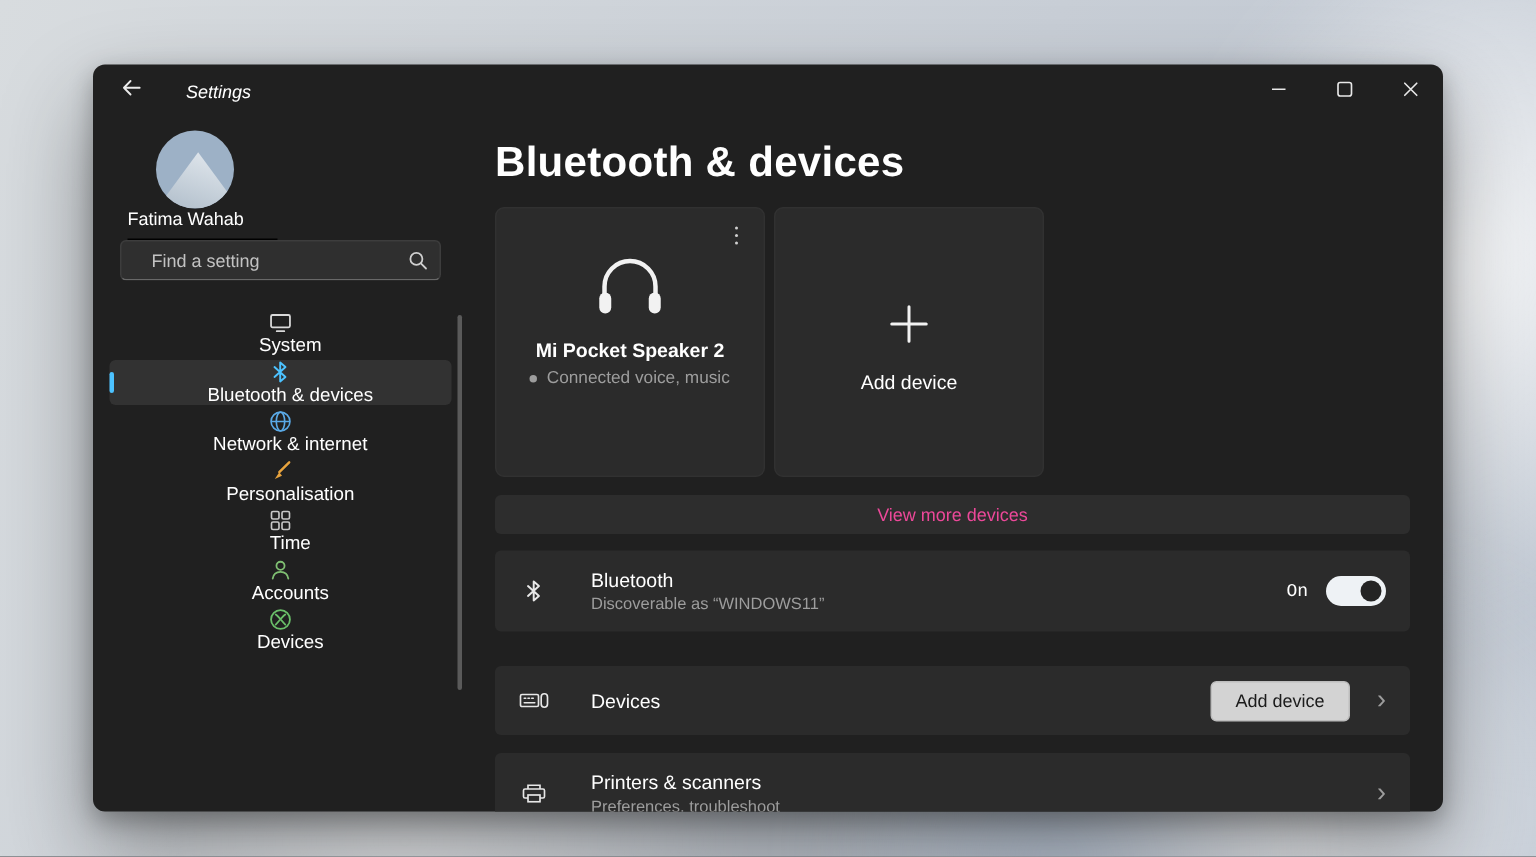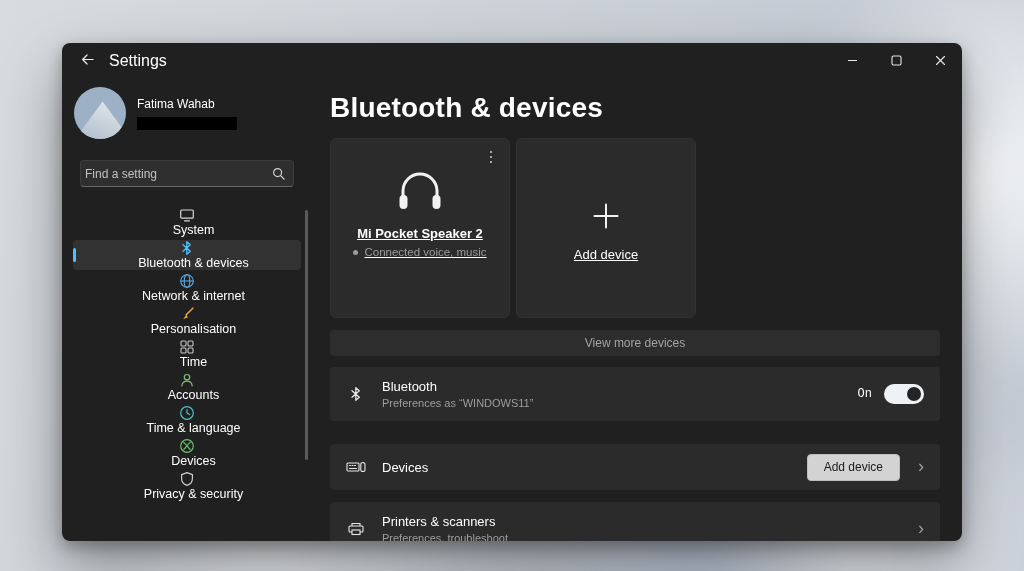--- a/index.html
+++ b/index.html
@@ -29,7 +29,7 @@
   .titlebar { position: absolute; top: 0; left: 0; right: 0; height: 36px; display: flex; align-items: center; }
   .back-btn { width: 34px; height: 26px; margin-left: 8px; display: flex; align-items: center; justify-content: center;
               color: #eaeaea; border-radius: 4px; cursor: default; }
-  .tb-title { font-size: 16px; color: #ffffff; margin-left: 5px; }
+  .tb-title { font-size: 12px; color: #ffffff; margin-left: 20px; font-style: italic; }
   .controls { margin-left: auto; display: flex; height: 100%; }
   .ctrl { width: 44px; height: 100%; display: flex; align-items: center; justify-content: center; color: #e8e8e8; }
 

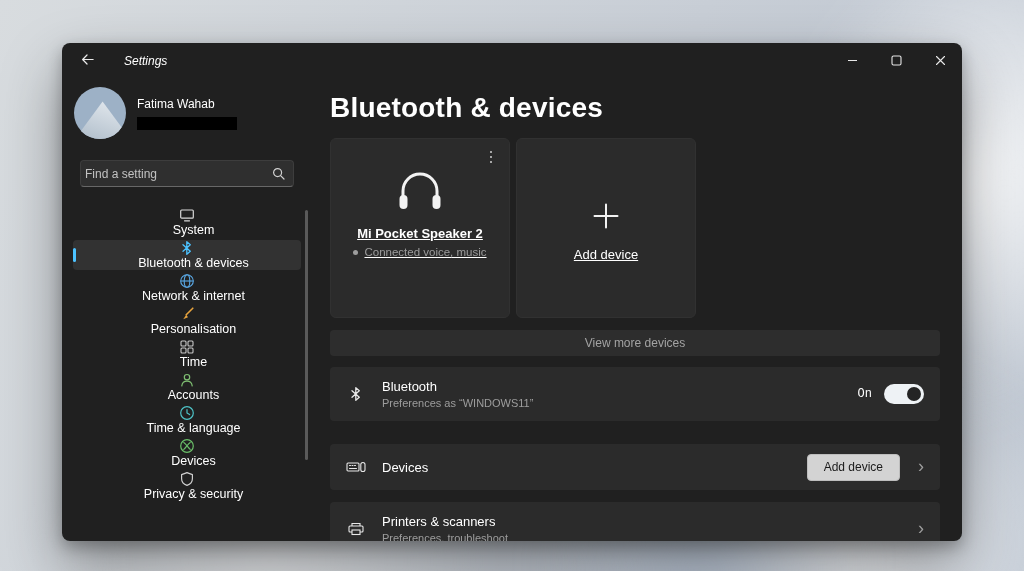--- a/index.html
+++ b/index.html
@@ -35,7 +35,7 @@
 
   
   .sidebar { position: absolute; top: 36px; left: 0; width: 250px; bottom: 0; }
-  .profile { position: absolute; top: 8px; left: 12px; display: flex; align-items: center; }
+  .profile { position: absolute; top: 8px; left: 12px; display: flex; align-items: center; flex-direction: column; }
   .avatar { width: 52px; height: 52px; border-radius: 50%; overflow: hidden; position: relative; background: #9db1c6; }
   .avatar::after { content: ""; position: absolute; inset: 0;
                    background: linear-gradient(200deg, #f4f7fa, #aebcc9);

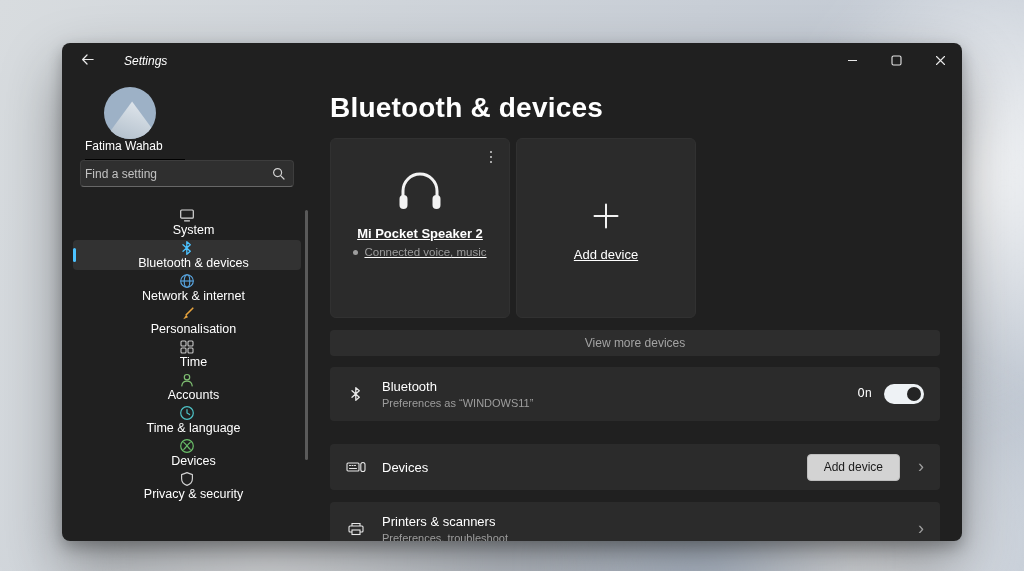--- a/index.html
+++ b/index.html
@@ -48,7 +48,7 @@
                background: #2f2f2f; border: 1px solid #3d3d3d; border-bottom: 1px solid #686868;
                border-radius: 4px; display: flex; align-items: center; }
   .searchbox input { flex: 1; min-width: 0; background: transparent; border: none; outline: none;
-                     color: #eee; font-size: 12px; padding: 0 4px; font-family: "Liberation Sans", sans-serif; }
+                     color: #eee; font-size: 12px; padding: 0 20px; font-family: "Liberation Sans", sans-serif; }
   .searchbox input::placeholder { color: #c2c2c2; }
   .search-icon { margin-right: 8px; color: #cfcfcf; display: flex; }
 

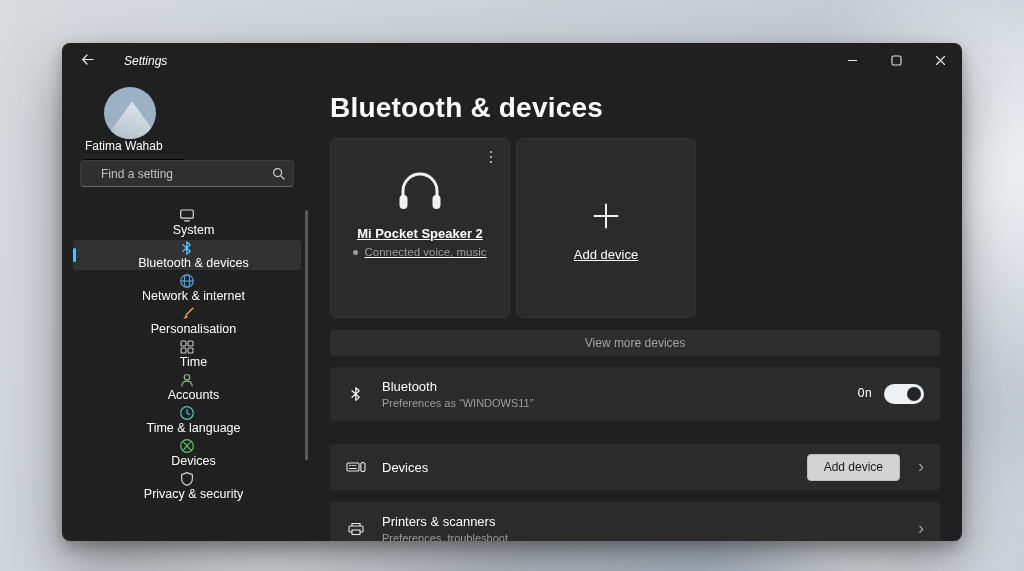--- a/index.html
+++ b/index.html
@@ -70,7 +70,7 @@
   .content { position: absolute; left: 268px; top: 36px; right: 22px; bottom: 0; }
   .page-title { margin-top: 13px; font-size: 28px; font-weight: 600; letter-spacing: .2px; }
 
-  .cards { display: flex; gap: 6px; margin-top: 14px; text-decoration: underline; }
+  .cards { display: flex; gap: 6px; margin-top: 14px; }
   .card { width: 180px; height: 180px; background: #2b2b2b; border: 1px solid #313131; border-radius: 6px;
           position: relative; display: flex; flex-direction: column; align-items: center; }
   .card-menu { position: absolute; top: 8px; right: 9px; width: 18px; height: 20px;

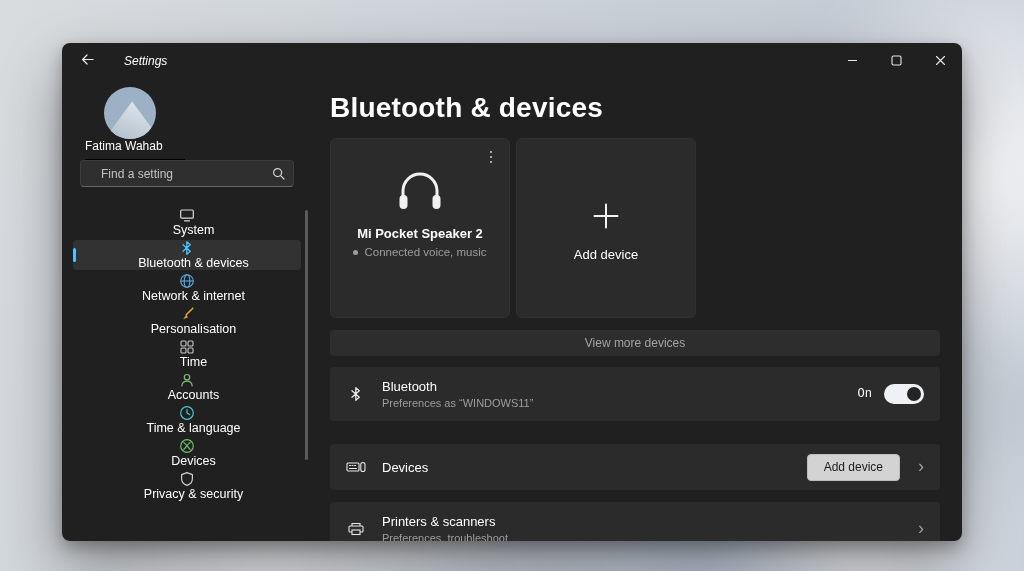--- a/index.html
+++ b/index.html
@@ -84,7 +84,7 @@
   .add-label { margin-top: 16px; font-size: 13px; }
 
   .view-more { margin-top: 12px; height: 26px; background: #2d2d2d; border-radius: 4px;
-               display: flex; align-items: center; justify-content: center; font-size: 12px; color: #a3a3a3; cursor: default; }
+               display: flex; align-items: center; justify-content: center; font-size: 12px; color: #ec4899; cursor: default; }
 
   .row { background: #2b2b2b; border-radius: 4px; display: flex; align-items: center; padding: 0 16px; }
   .ricon { width: 20px; display: flex; justify-content: center; margin-right: 16px; color: #e8e8e8; flex: none; }

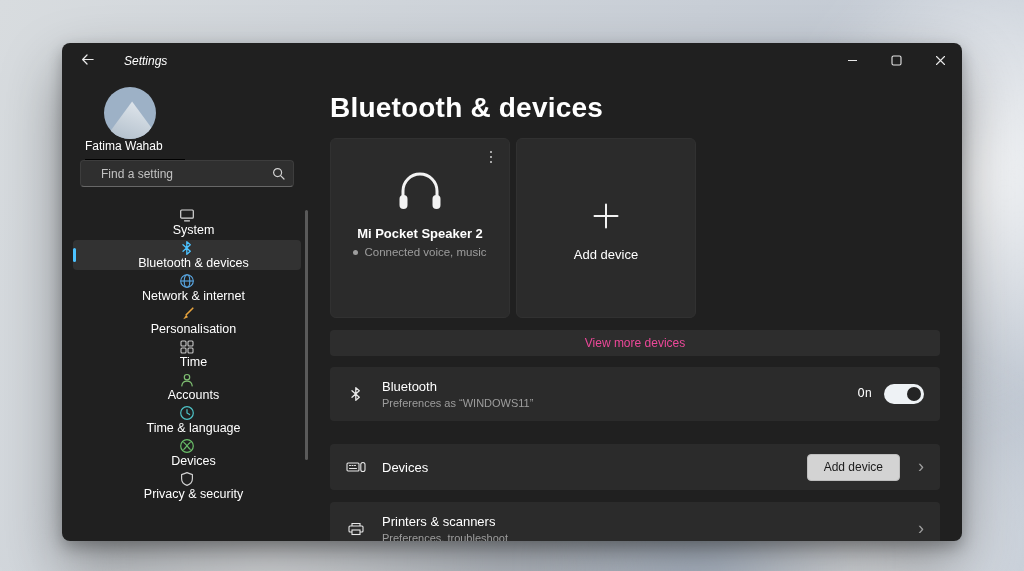--- a/index.html
+++ b/index.html
@@ -86,7 +86,7 @@
   .view-more { margin-top: 12px; height: 26px; background: #2d2d2d; border-radius: 4px;
                display: flex; align-items: center; justify-content: center; font-size: 12px; color: #ec4899; cursor: default; }
 
-  .row { background: #2b2b2b; border-radius: 4px; display: flex; align-items: center; padding: 0 16px; }
+  .row { background: #2b2b2b; border-radius: 4px; display: flex; align-items: center; padding: 0 16px; gap: 12px; }
   .ricon { width: 20px; display: flex; justify-content: center; margin-right: 16px; color: #e8e8e8; flex: none; }
   .row-text { display: flex; flex-direction: column; gap: 3px; }
   .row-title { font-size: 13px; color: #ffffff; }

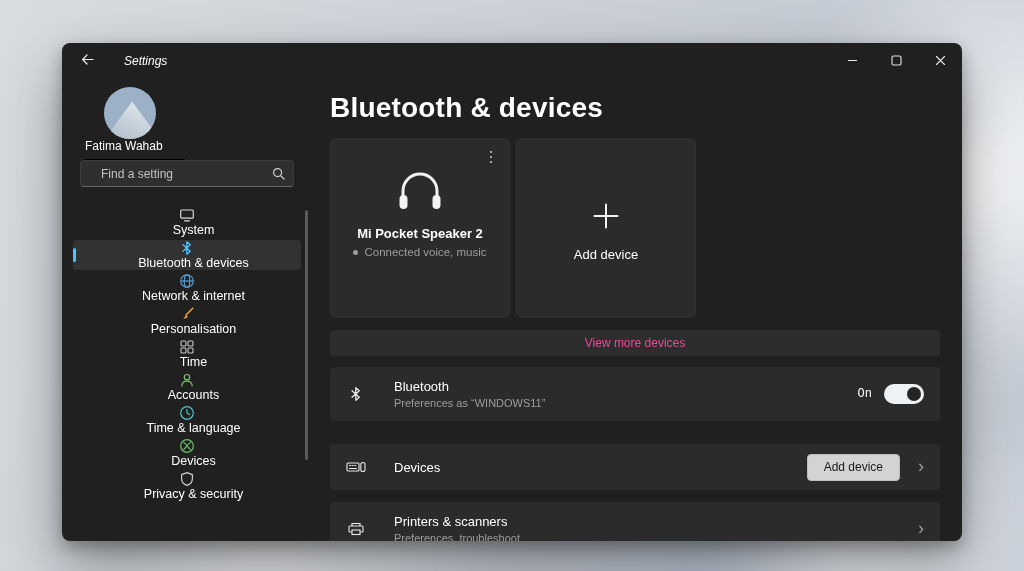--- a/index.html
+++ b/index.html
@@ -304,7 +304,7 @@
         </span>
         <div class="row-text">
           <span class="row-title">Bluetooth</span>
-          <span class="row-sub">Preferences as “WINDOWS11”</span>
+          <span class="row-sub">Discoverable as “WINDOWS11”</span>
         </div>
         <div class="row-right">
           <span class="on-label">On</span>

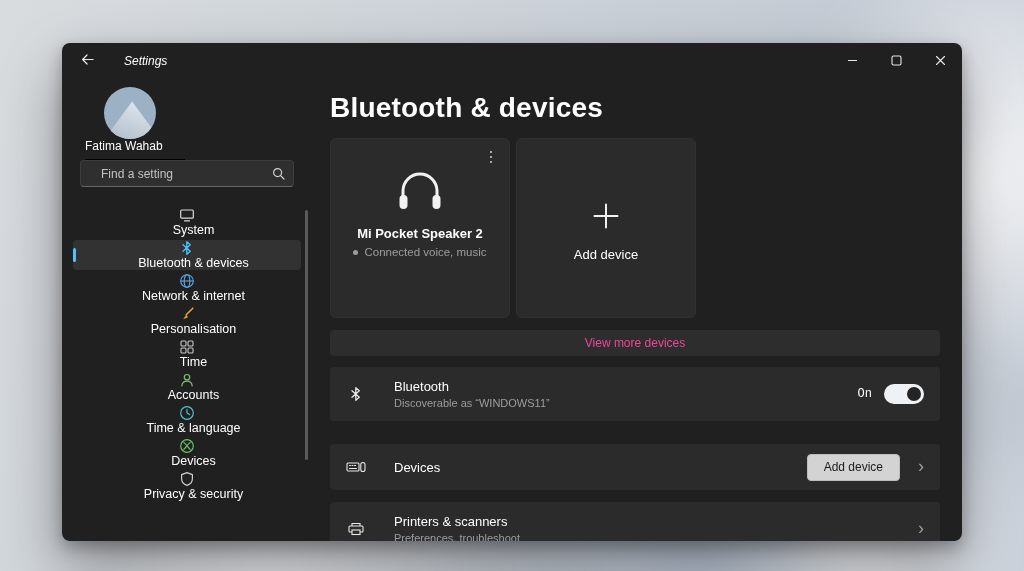--- a/index.html
+++ b/index.html
@@ -228,15 +228,6 @@
           <span>Accounts</span>
         </div>
         <div class="nav-item">
-          <span class="nicon ic-time">
-            <svg width="16" height="16" viewBox="0 0 16 16">
-                <circle cx="8" cy="8" r="6.3" stroke="currentColor" fill="none" stroke-width="1.2"></circle>
-                <path d="M8 4.6V8l2.6 1.6" stroke="currentColor" fill="none" stroke-width="1.2" stroke-linecap="round" stroke-linejoin="round"></path>
-              </svg>
-          </span>
-          <span>Time &amp; language</span>
-        </div>
-        <div class="nav-item">
           <span class="nicon ic-gaming">
             <svg width="16" height="16" viewBox="0 0 16 16">
                 <circle cx="8" cy="8" r="6.3" stroke="currentColor" fill="none" stroke-width="1.2"></circle>

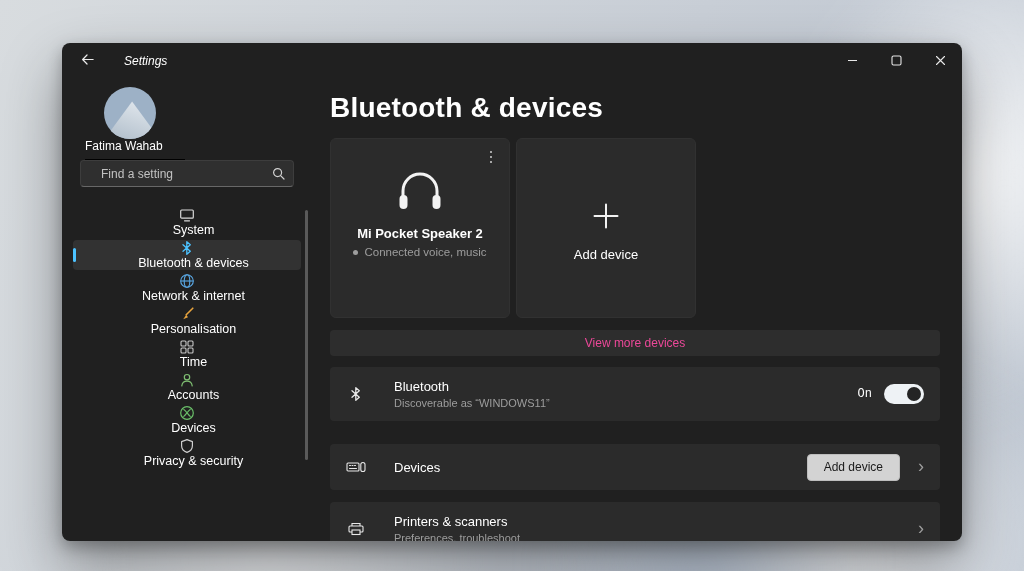--- a/index.html
+++ b/index.html
@@ -236,14 +236,6 @@
           </span>
           <span>Devices</span>
         </div>
-        <div class="nav-item">
-          <span class="nicon ic-privacy">
-            <svg width="16" height="16" viewBox="0 0 16 16">
-                <path d="M8 1.6 13.4 3.6V7.8c0 3.4-2.2 5.5-5.4 6.6C4.8 13.3 2.6 11.2 2.6 7.8V3.6Z" stroke="currentColor" fill="none" stroke-width="1.2" stroke-linejoin="round"></path>
-              </svg>
-          </span>
-          <span>Privacy &amp; security</span>
-        </div>
       </div>
 
       <div class="sb-scroll"></div>

